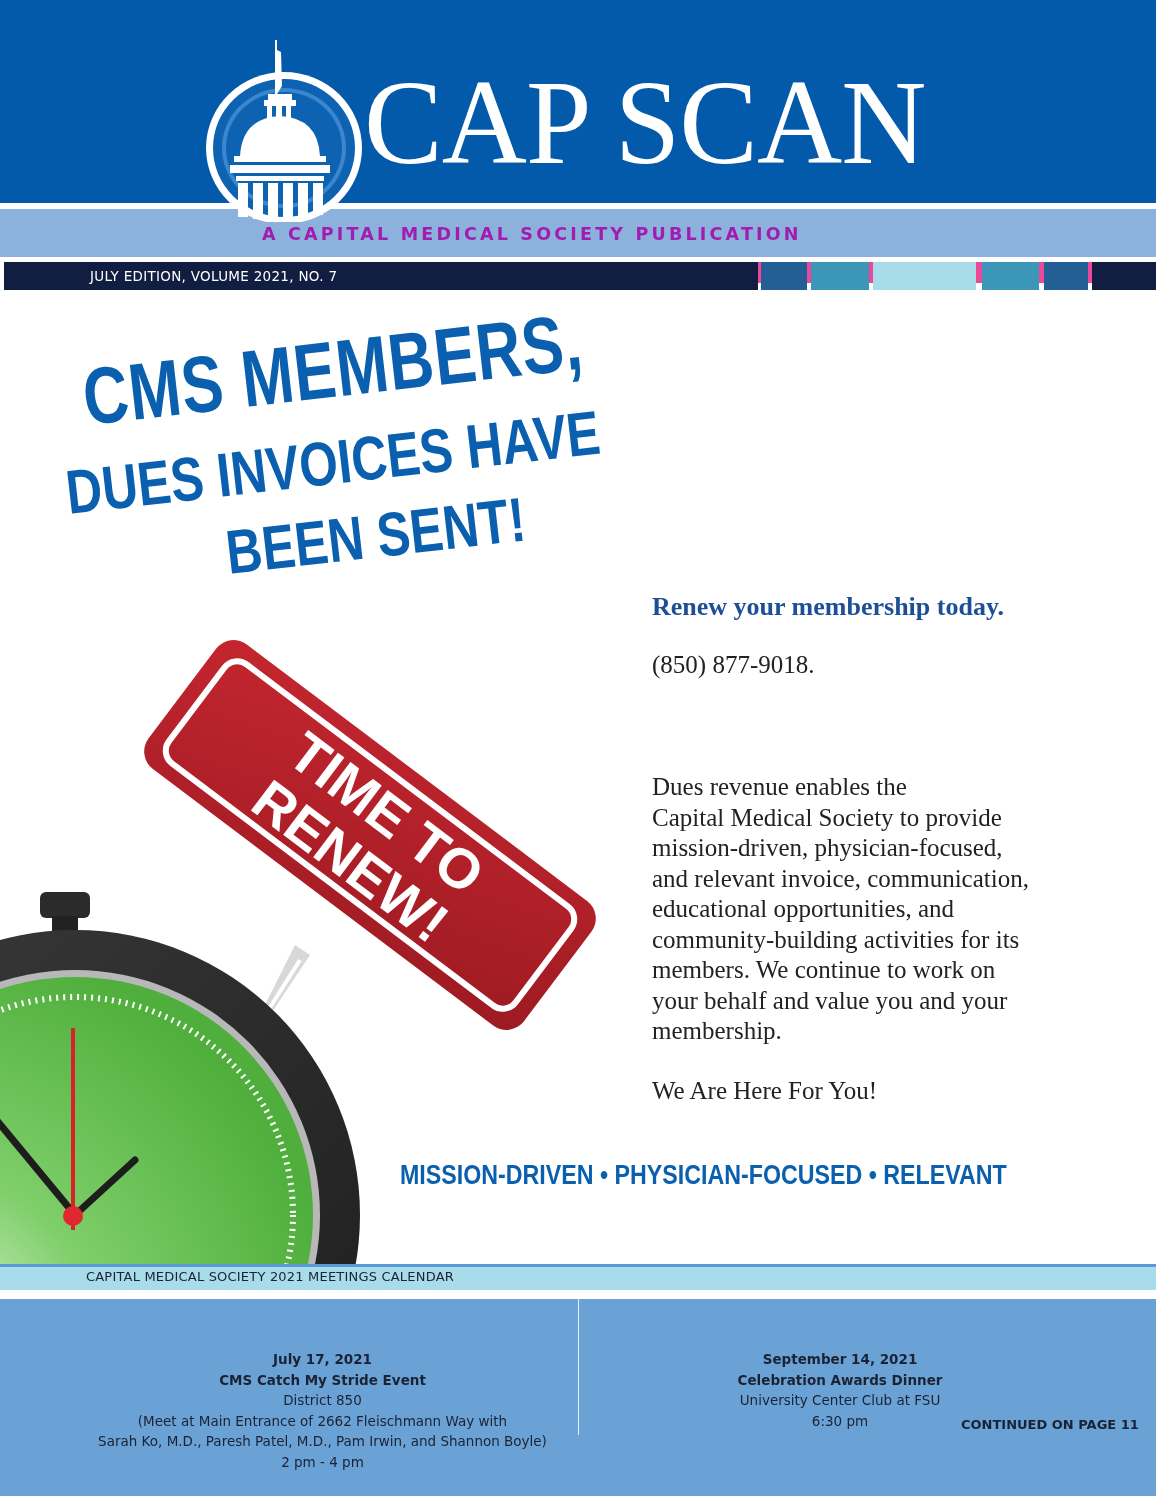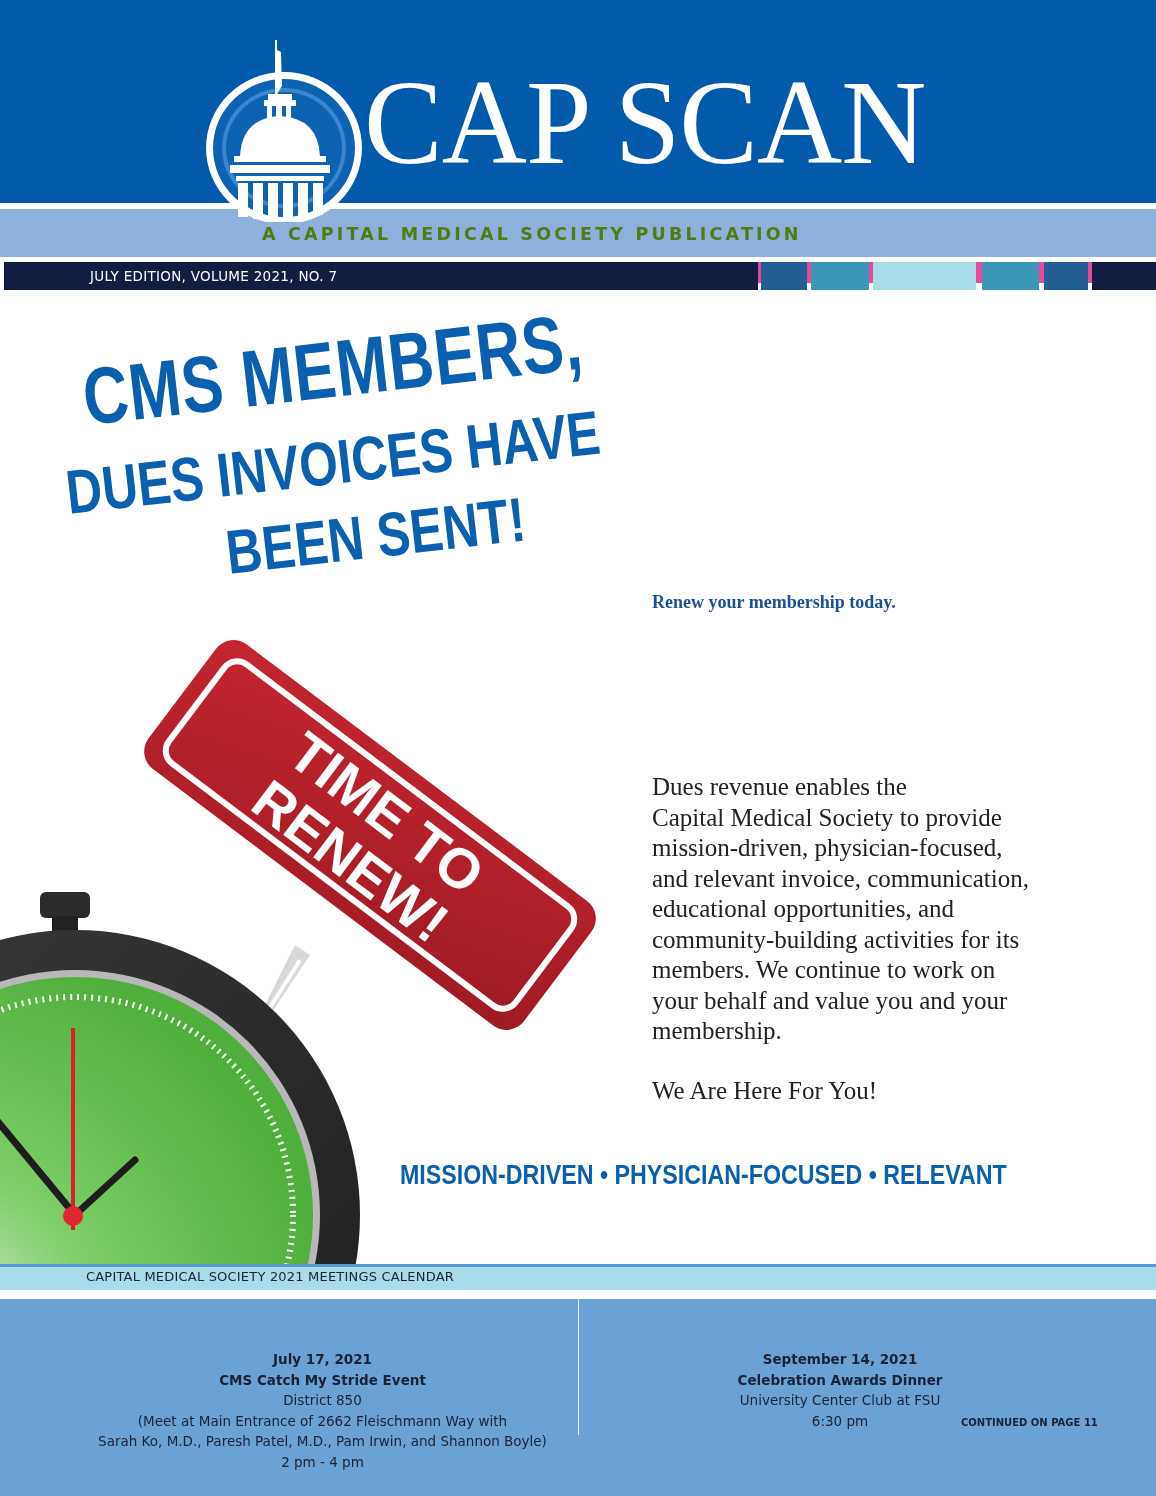--- a/index.html
+++ b/index.html
@@ -10,7 +10,7 @@
   .masthead { position: absolute; left: 0; top: 0; width: 1156px; height: 203px; background: #035aab; }
   .white-strip { position: absolute; left: 0; top: 203px; width: 1156px; height: 6px; background: #ffffff; }
   .tagline-band { position: absolute; left: 0; top: 209px; width: 1156px; height: 48px; background: #8bb1dc; }
-  .tagline { position: absolute; left: 262px; top: 224px; font-family: "DejaVu Sans", sans-serif; font-weight: bold; font-size: 17.5px; letter-spacing: 3.2px; color: #4d7c0f; white-space: nowrap; }
+  .tagline { position: absolute; left: 262px; top: 224px; font-family: "DejaVu Sans", sans-serif; font-weight: bold; font-size: 17.5px; letter-spacing: 3.2px; color: #a21caf; white-space: nowrap; }
   .gap-strip { position: absolute; left: 0; top: 257px; width: 1156px; height: 5px; background: #ffffff; }
   .edition-bar { position: absolute; left: 4px; top: 262px; height: 21px; width: 1156px; background: #ec4899; }
   .edition-navy { position: absolute; left: 0; top: 0; width: 754px; height: 28px; background: #121d42; }

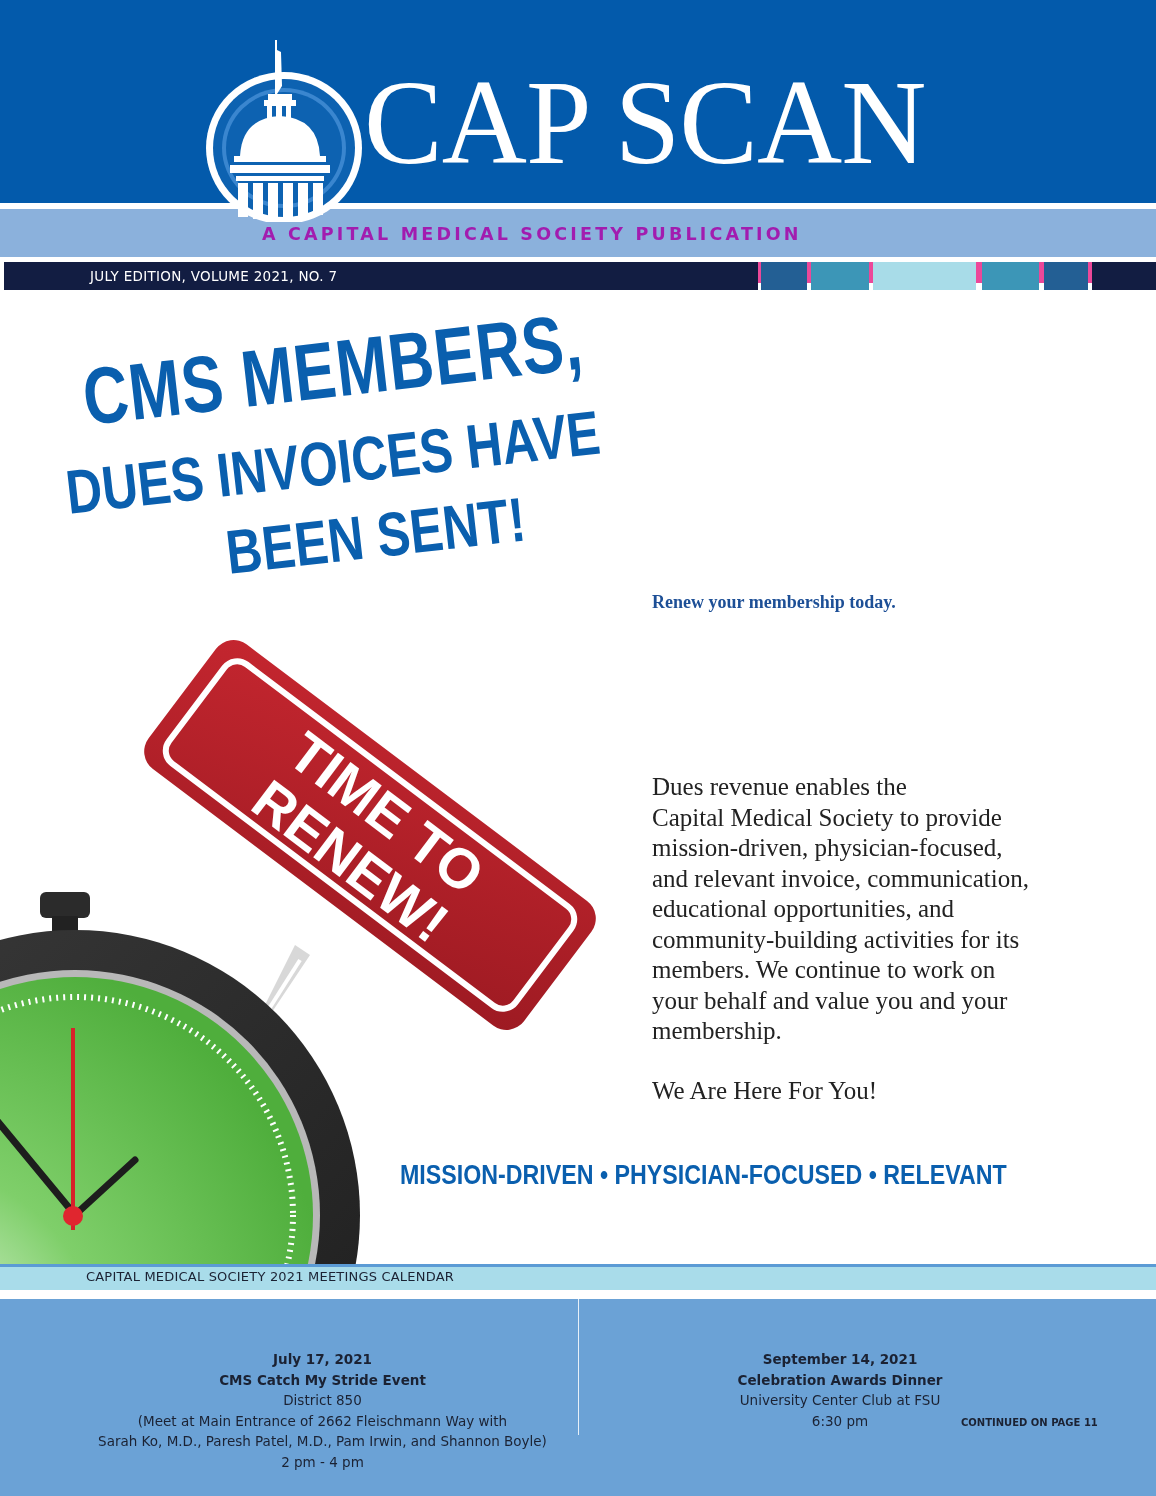--- a/index.html
+++ b/index.html
@@ -28,7 +28,7 @@
 
   
   .copy { position: absolute; left: 652px; font-family: "Liberation Serif", serif; color: #222222; font-size: 25px; line-height: 30.5px; }
-  .renew-head { position: absolute; left: 652px; top: 592px; font-family: "Liberation Serif", serif; font-weight: bold; font-size: 18px; color: #1d4f96; }
+  .renew-head { position: absolute; left: 652px; top: 592px; font-family: "Liberation Serif", serif; font-weight: bold; font-size: 26px; color: #1d4f96; }
   .copy-line { display: block; white-space: nowrap; }
 
   .slogan { position: absolute; left: 400px; top: 1160px; font-family: "Liberation Sans", sans-serif; font-weight: bold; font-size: 27px; color: #0a5fae; white-space: nowrap; transform: scaleX(0.86); transform-origin: left top; }

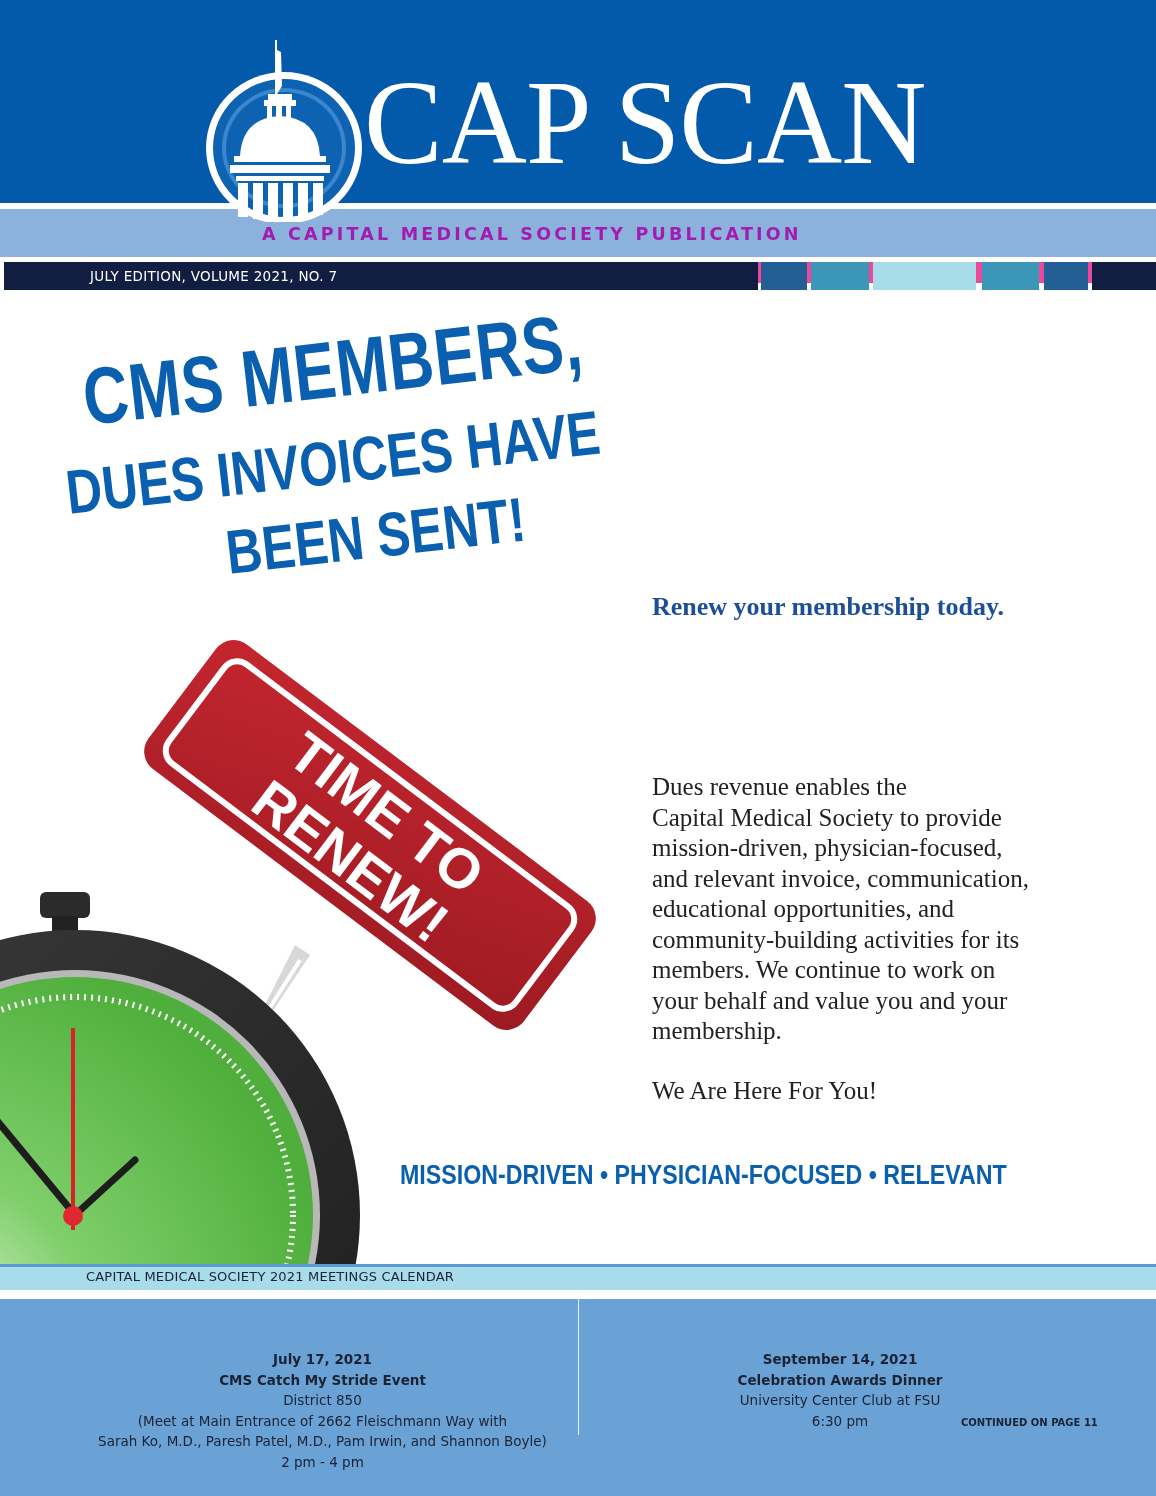--- a/index.html
+++ b/index.html
@@ -151,6 +151,7 @@
 
 <div class="renew-head">Renew your membership today.</div>
 <div class="copy" style="top:650px;">
+  <span class="copy-line">(850) 877-9018.</span>
 </div>
 <div class="copy" style="top:772px;">
   <span class="copy-line">Dues revenue enables the</span>

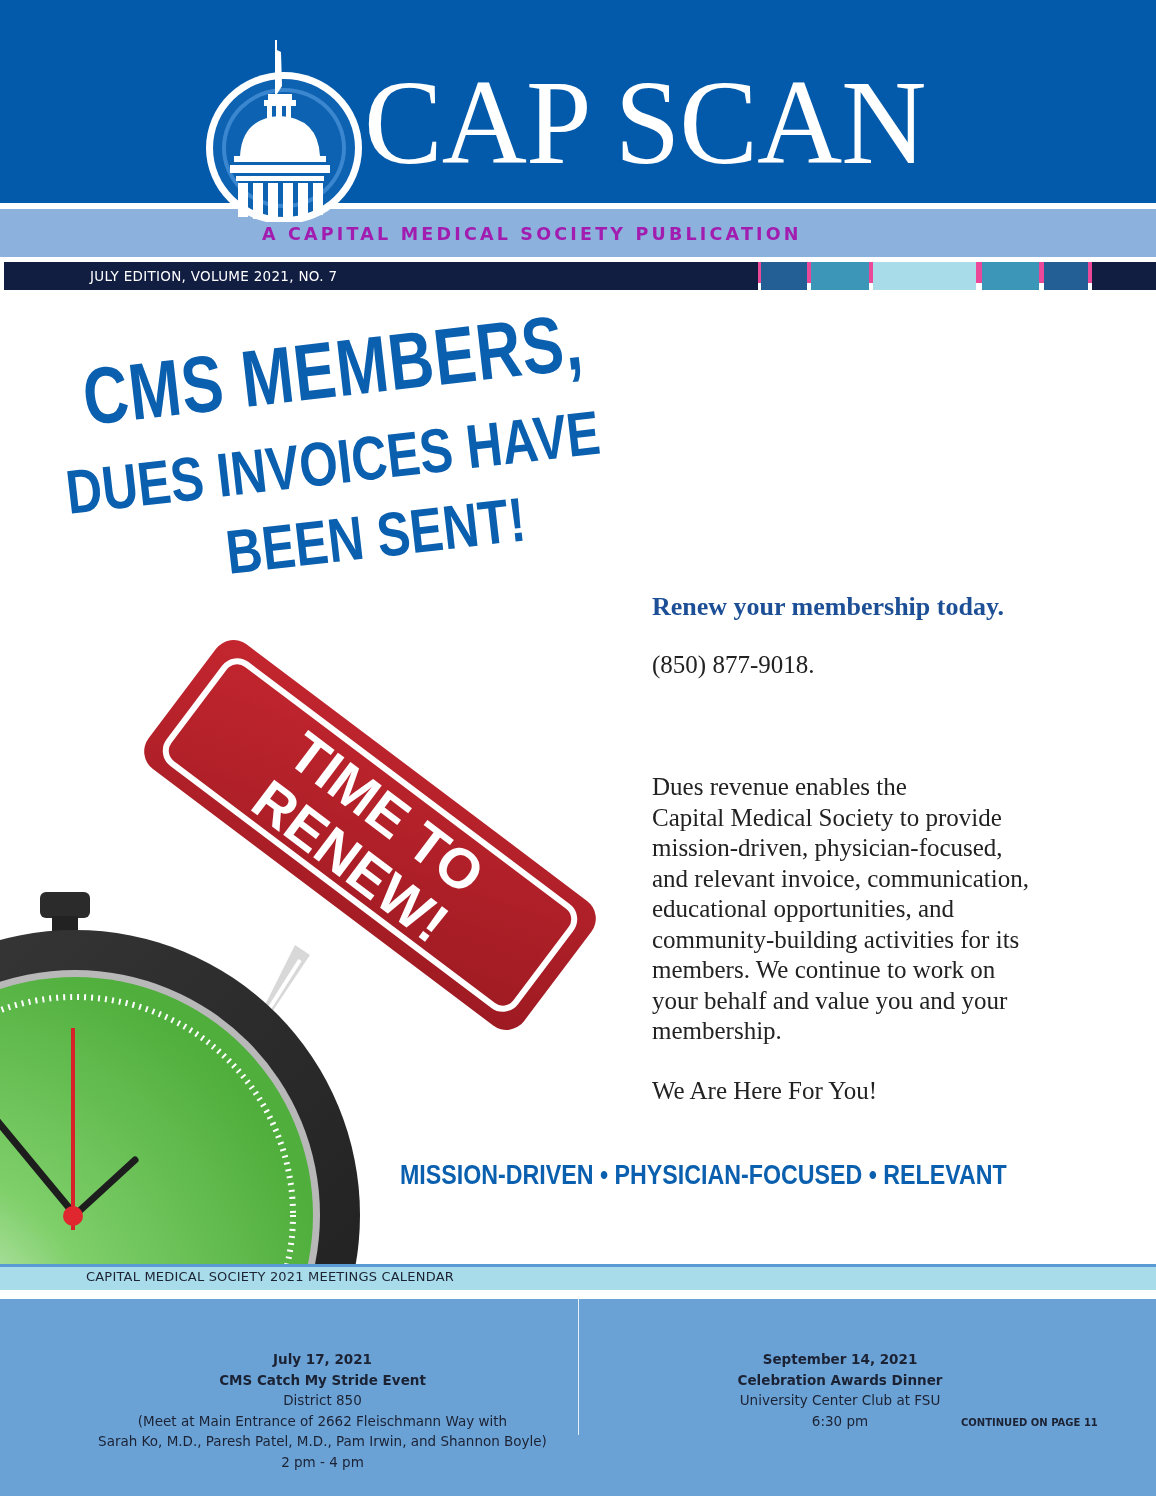--- a/index.html
+++ b/index.html
@@ -48,7 +48,7 @@
   .event .r { display: block; white-space: nowrap; }
   .event-1 { left: 70px; top: 1311px; width: 505px; }
   .event-2 { left: 690px; top: 1311px; width: 300px; }
-  .continued { position: absolute; left: 961px; top: 1417px; font-family: "DejaVu Sans", sans-serif; font-weight: bold; font-size: 10px; color: #1b2233; white-space: nowrap; }
+  .continued { position: absolute; left: 961px; top: 1417px; font-family: "DejaVu Sans", sans-serif; font-weight: bold; font-size: 13px; color: #1b2233; white-space: nowrap; }
 </style>
 </head>
 <body>

